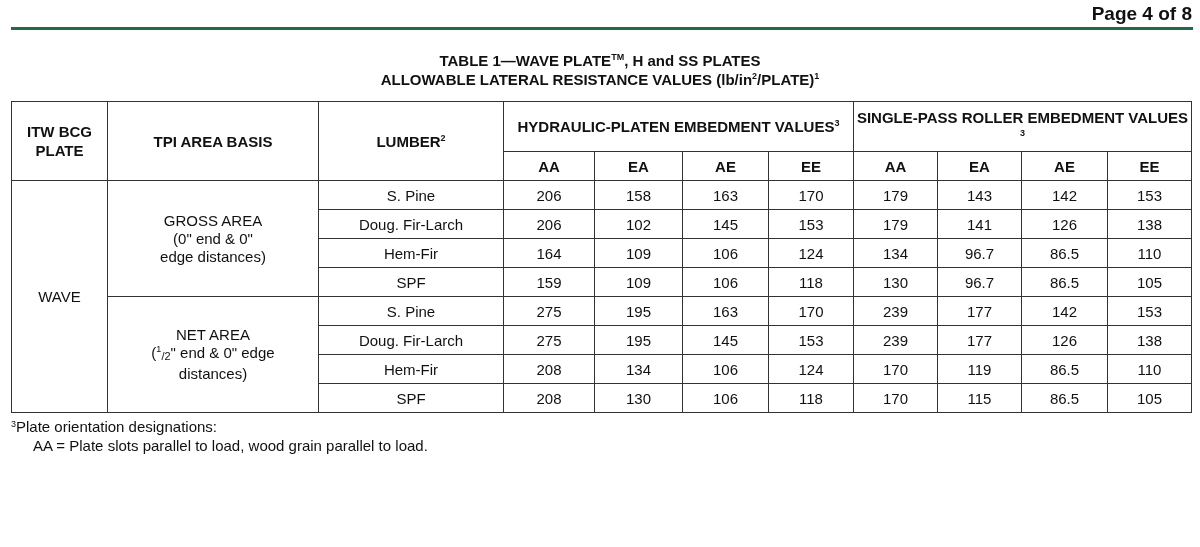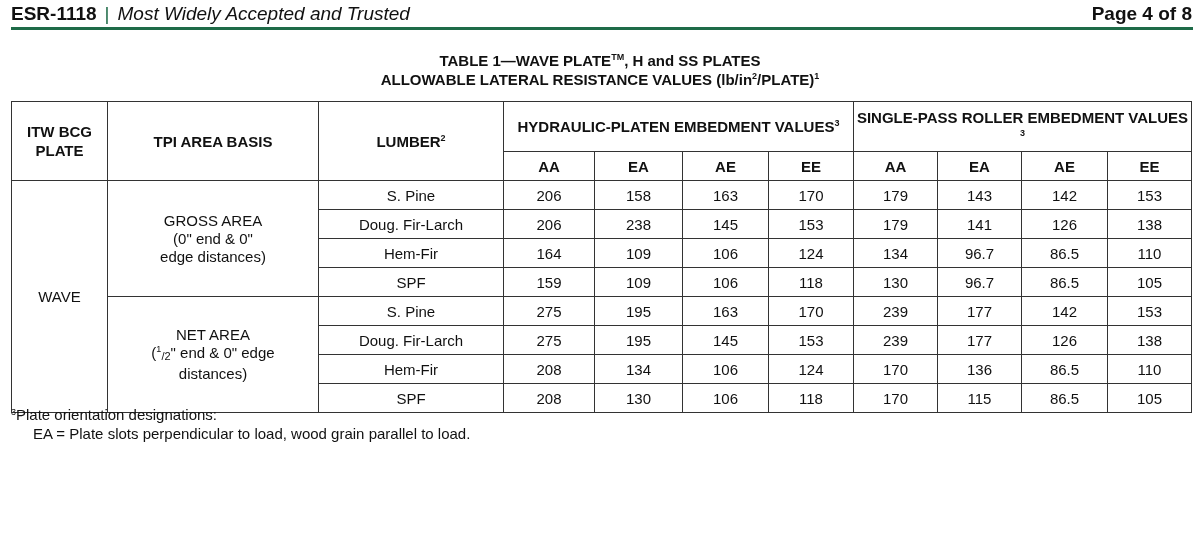--- a/index.html
+++ b/index.html
@@ -35,9 +35,6 @@
 <body>
 
 <div class="hdr">
-  <div class="hdr-left">
-    <span class="hdr-id">ESR-1118</span><span class="hdr-sep">|</span><span class="hdr-tag">Most Widely Accepted and Trusted</span>
-  </div>
   <div class="hdr-page">Page 4 of 8</div>
 </div>
 <div class="hdr-rule"></div>

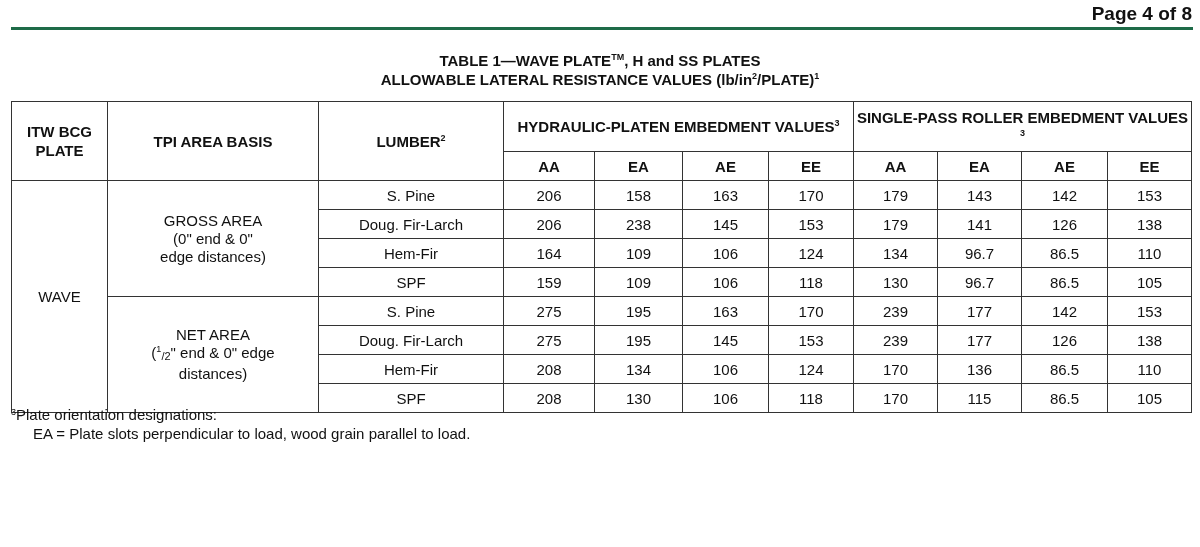--- a/index.html
+++ b/index.html
@@ -100,7 +100,7 @@
     <tr class="r">
       <td>Doug. Fir-Larch</td>
       <td>206</td>
-      <td>238</td>
+      <td>102</td>
       <td>145</td>
       <td>153</td>
       <td>179</td>

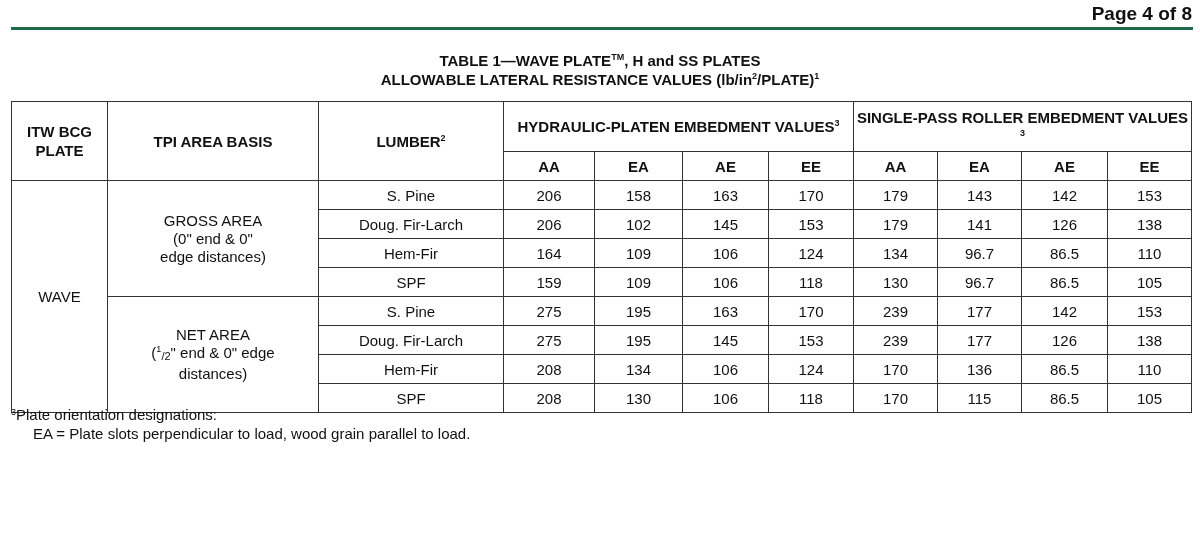--- a/index.html
+++ b/index.html
@@ -164,7 +164,7 @@
       <td>106</td>
       <td>124</td>
       <td>170</td>
-      <td>136</td>
+      <td>119</td>
       <td>86.5</td>
       <td>110</td>
     </tr>

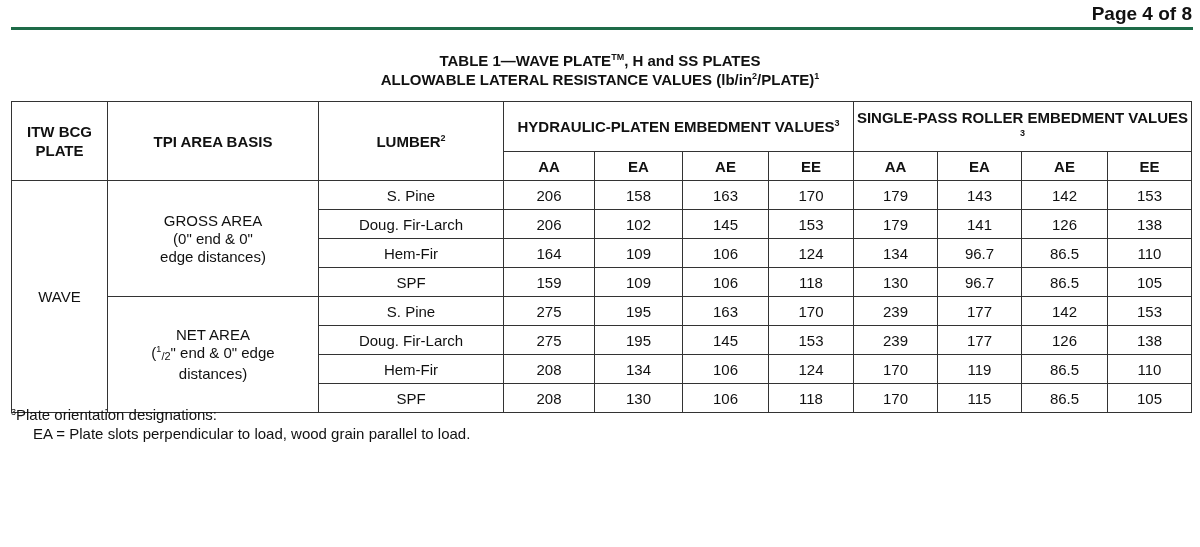--- a/index.html
+++ b/index.html
@@ -27,7 +27,7 @@
   .r { height: 29px; }
   .area { line-height: 18px; }
   .plate-cell { vertical-align: middle; }
-  .notes { position: absolute; left: 11px; top: 405px; font-size: 15px; line-height: 19px; }
+  .notes { position: absolute; left: 11px; top: 417px; font-size: 15px; line-height: 19px; }
   .notes .note-head sup { vertical-align: 5px; }
   .notes .note-item { padding-left: 22px; }
 </style>

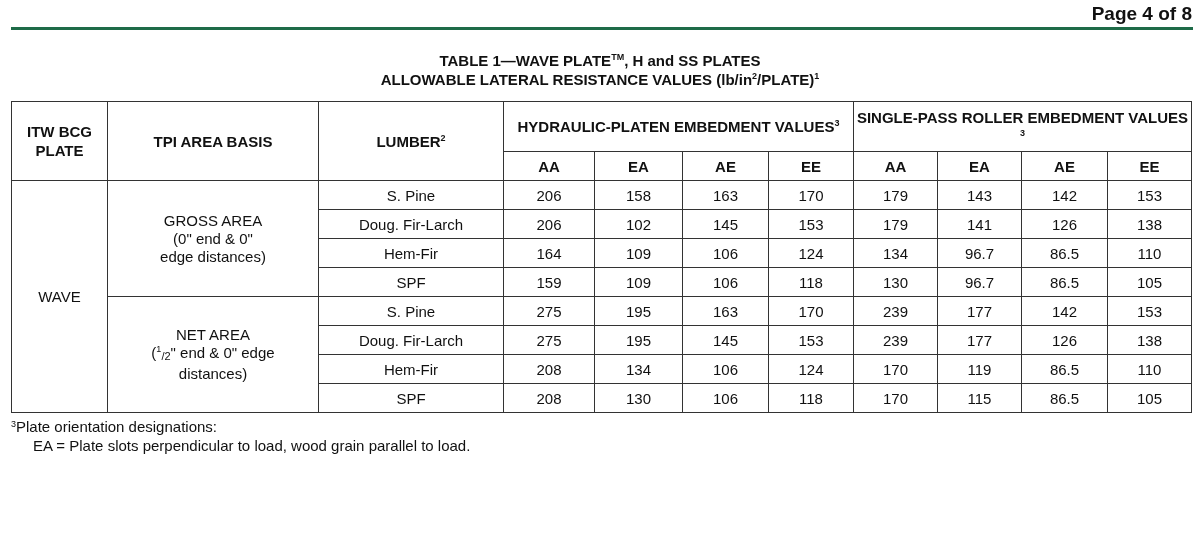--- a/index.html
+++ b/index.html
@@ -184,6 +184,7 @@
 
 <div class="notes">
   <div class="note-head"><sup>3</sup><span>Plate orientation designations:</span></div>
+  <div class="note-item">AA = Plate slots parallel to load, wood grain parallel to load.</div>
   <div class="note-item">EA = Plate slots perpendicular to load, wood grain parallel to load.</div>
 </div>
 

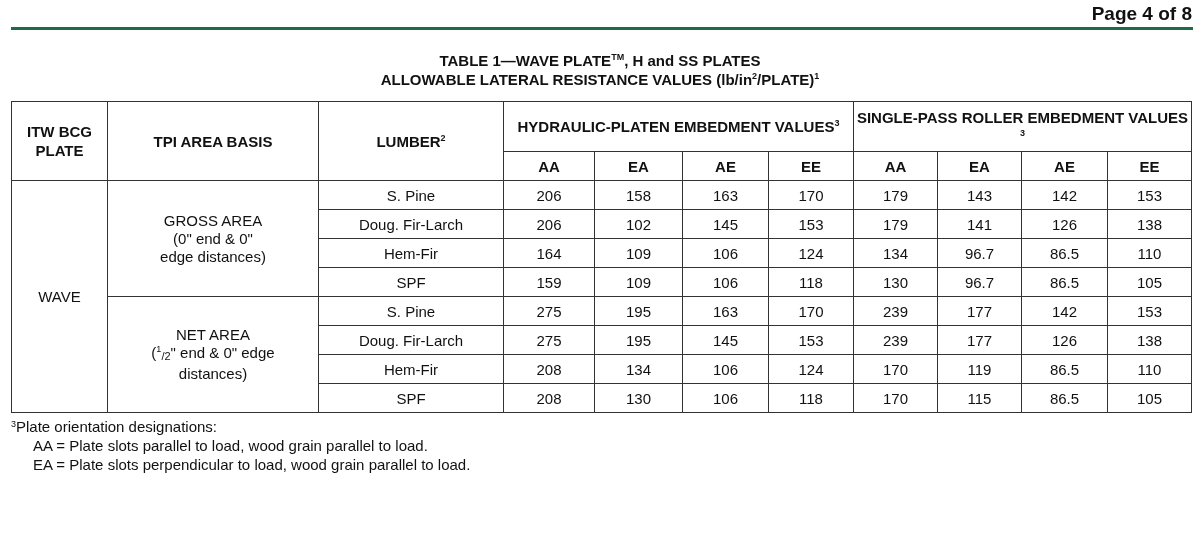--- a/index.html
+++ b/index.html
@@ -185,7 +185,6 @@
 <div class="notes">
   <div class="note-head"><sup>3</sup><span>Plate orientation designations:</span></div>
   <div class="note-item">AA = Plate slots parallel to load, wood grain parallel to load.</div>
-  <div class="note-item">EA = Plate slots perpendicular to load, wood grain parallel to load.</div>
 </div>
 
 </body></html>

